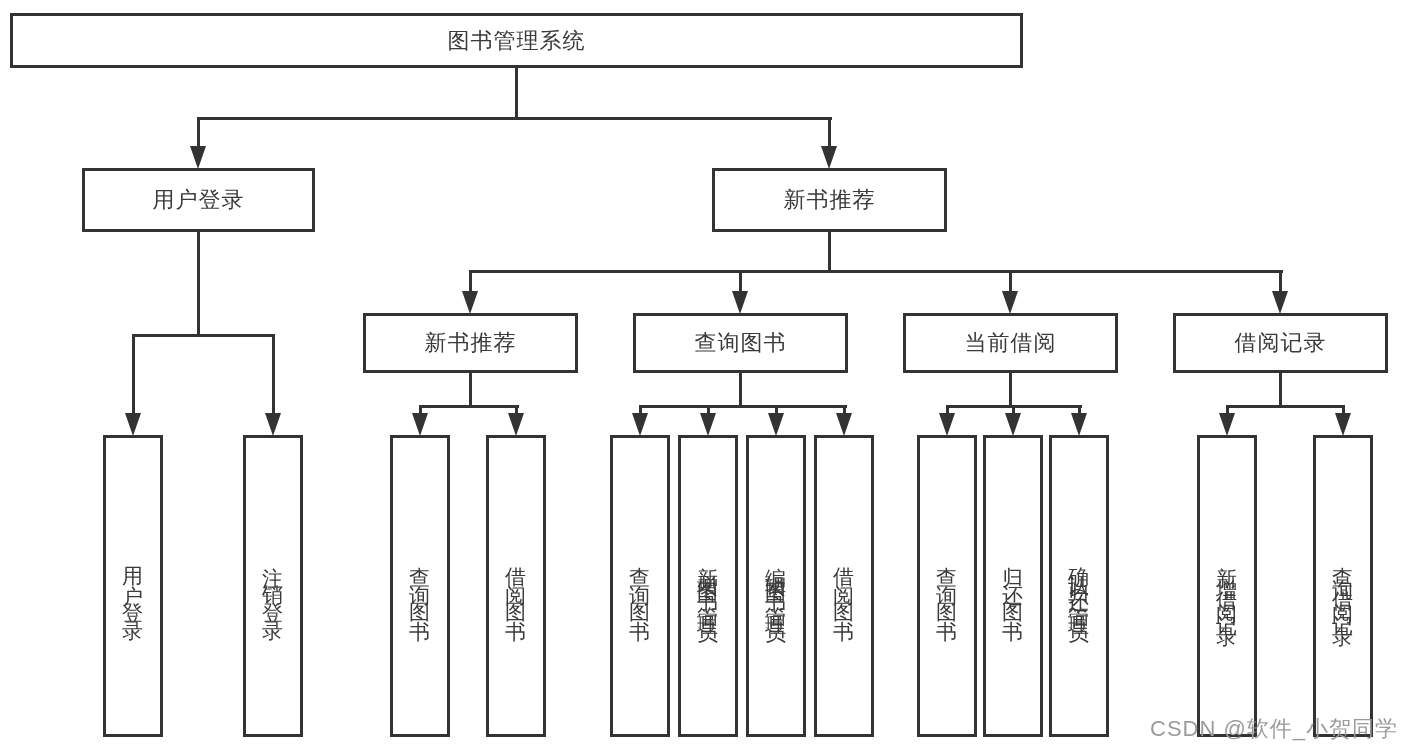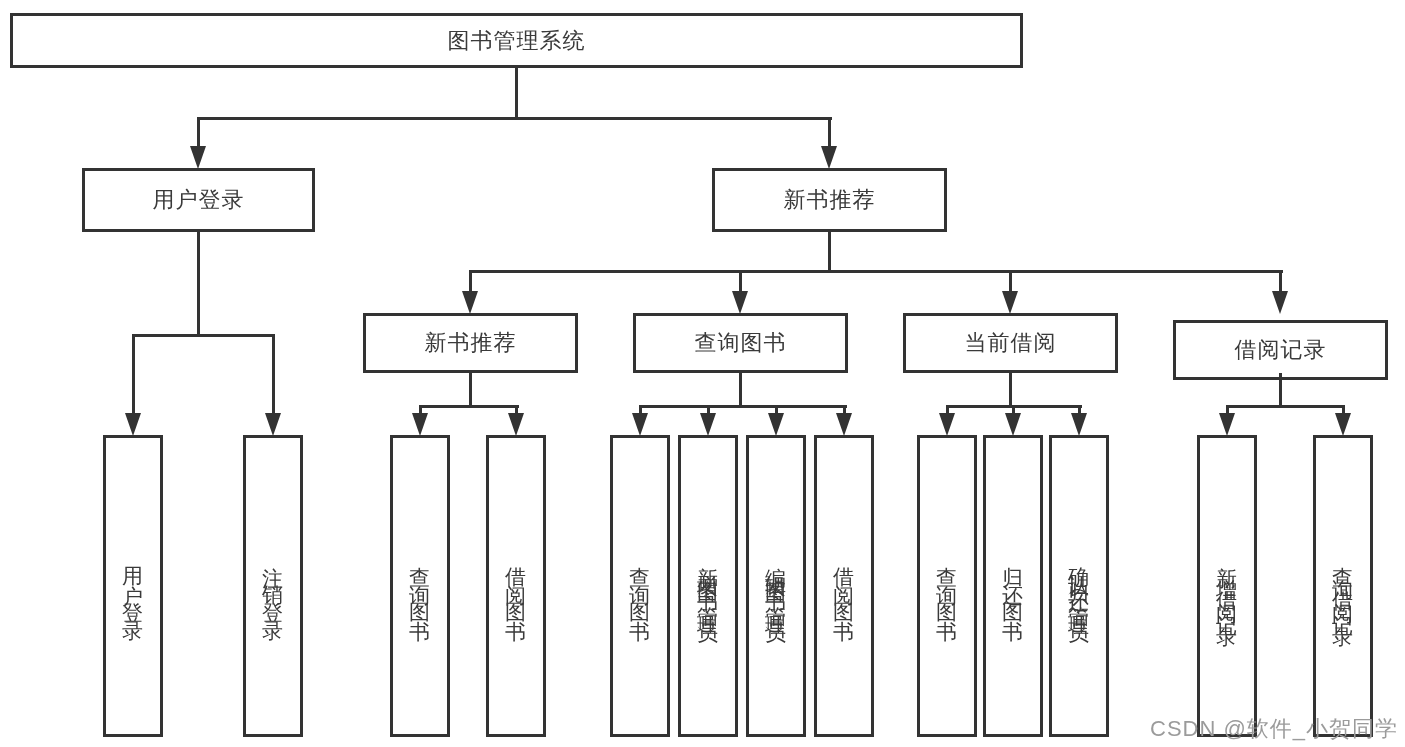--- a/index.html
+++ b/index.html
@@ -60,7 +60,7 @@
   <span>当前借阅</span>
 </div>
 
-<div class="node" style="left:1173px;top:320px;width:215px;height:60px">
+<div class="node" style="left:1173px;top:313px;width:215px;height:60px">
   <span>借阅记录</span>
 </div>
 

